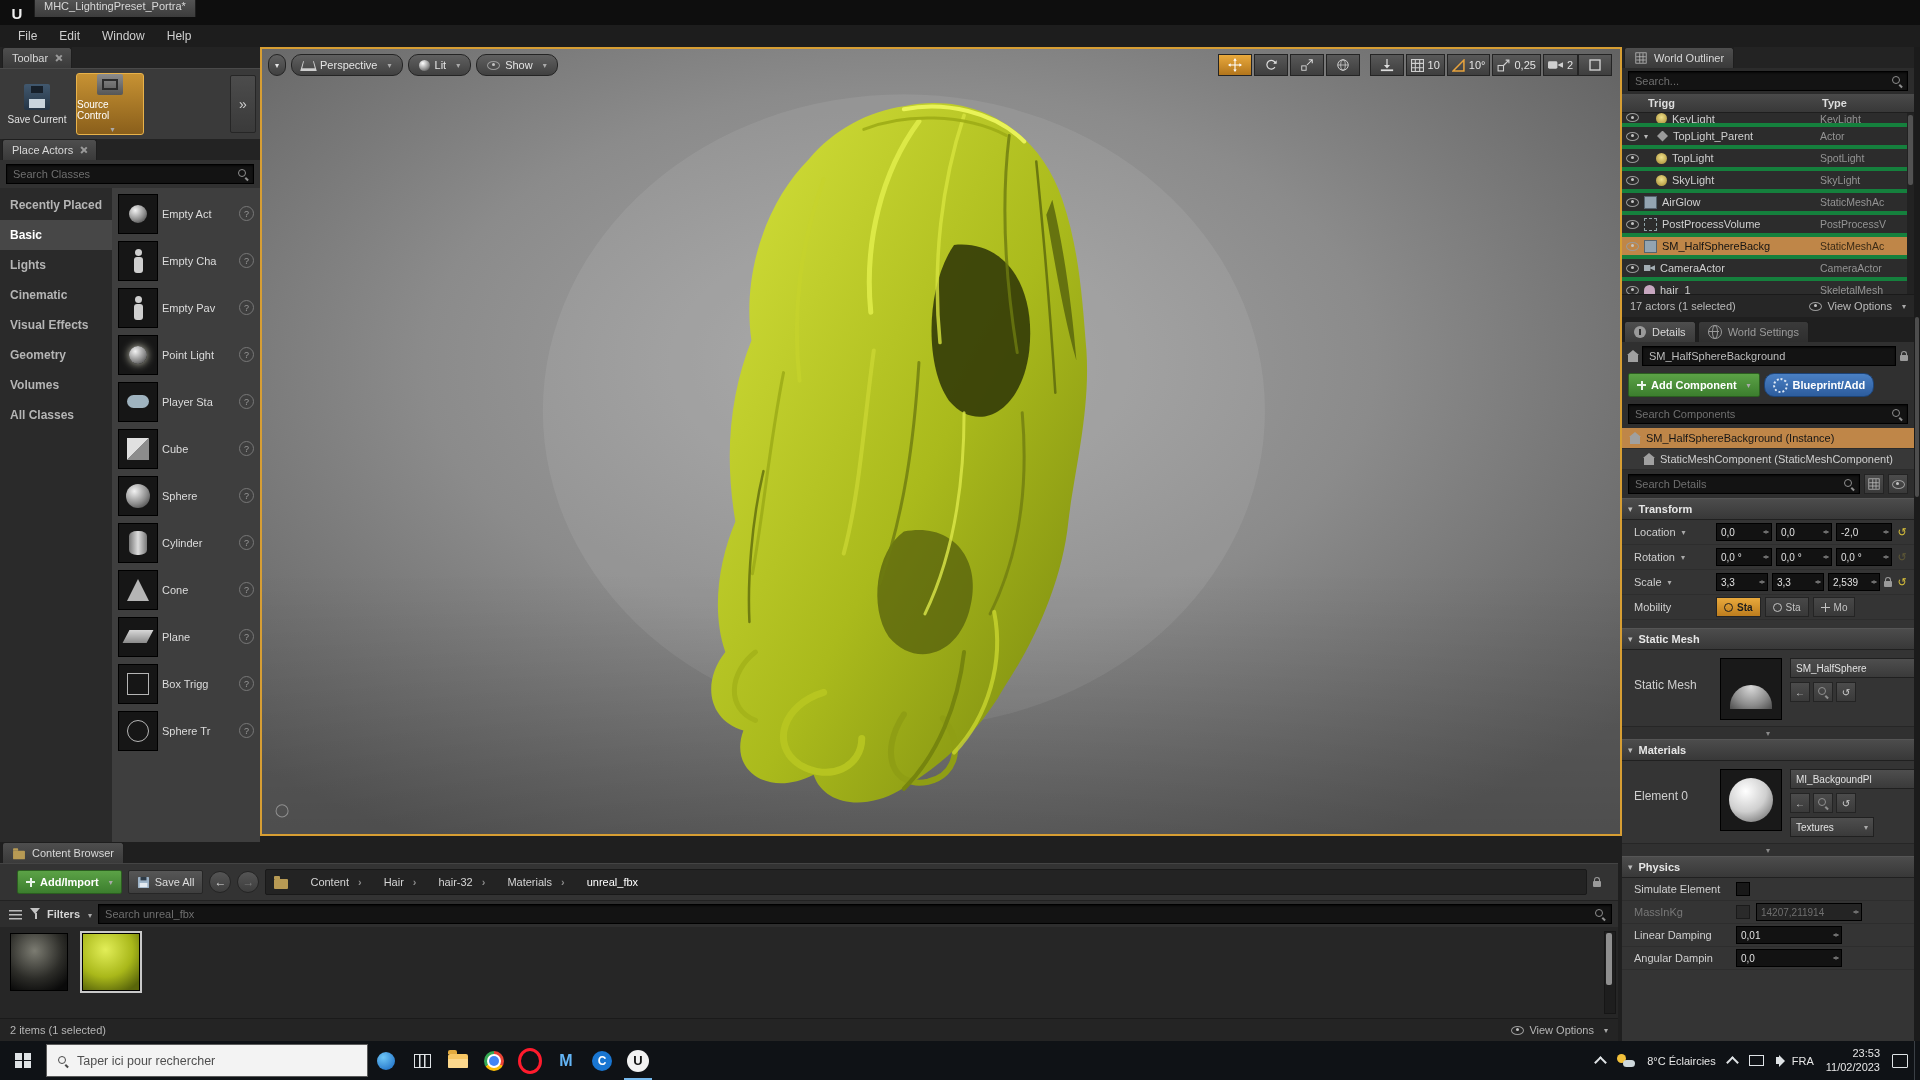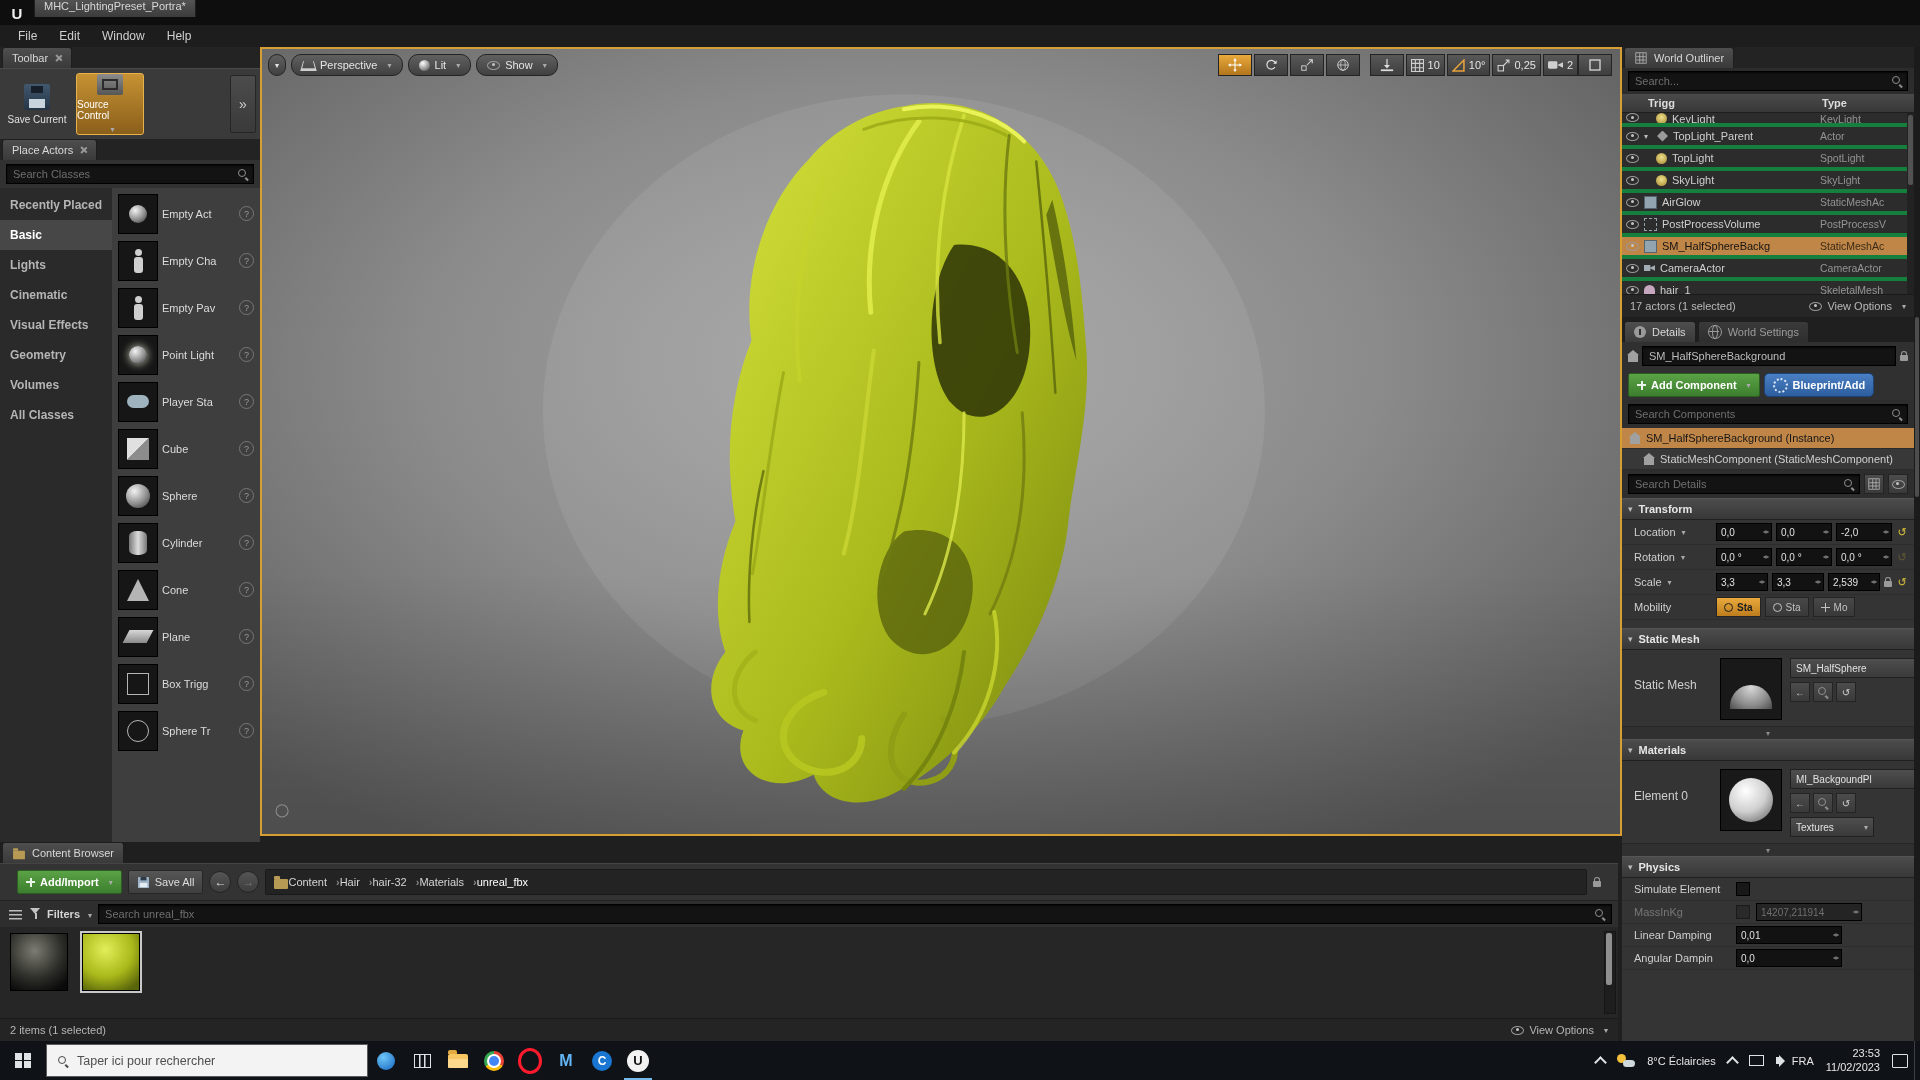--- a/index.html
+++ b/index.html
@@ -192,7 +192,7 @@
   .btn-green{background:linear-gradient(#5ba246,#3c7e2e);border:1px solid #2b5e20;color:#fff;font-weight:bold;
              height:22px;display:inline-flex;align-items:center;gap:5px;padding:0 8px;border-radius:2px;font-size:11px}
   .btn-blue{background:linear-gradient(#4a80c4,#2d5d9e);border:1px solid #1d4478;color:#fff;font-weight:bold;
-            height:22px;display:inline-flex;align-items:center;gap:5px;padding:0 8px;border-radius:5px;font-size:11px}
+            height:22px;display:inline-flex;align-items:center;gap:5px;padding:0 8px;border-radius:10px;font-size:11px}
   .gear{width:11px;height:11px;border-radius:50%;border:2.5px dotted #dce8f5}
   .search-row{height:24px;display:flex;align-items:center;gap:4px;padding:2px 6px;background:#2e2e2e}
   .search-row .wrap{position:relative;flex:1;display:flex}

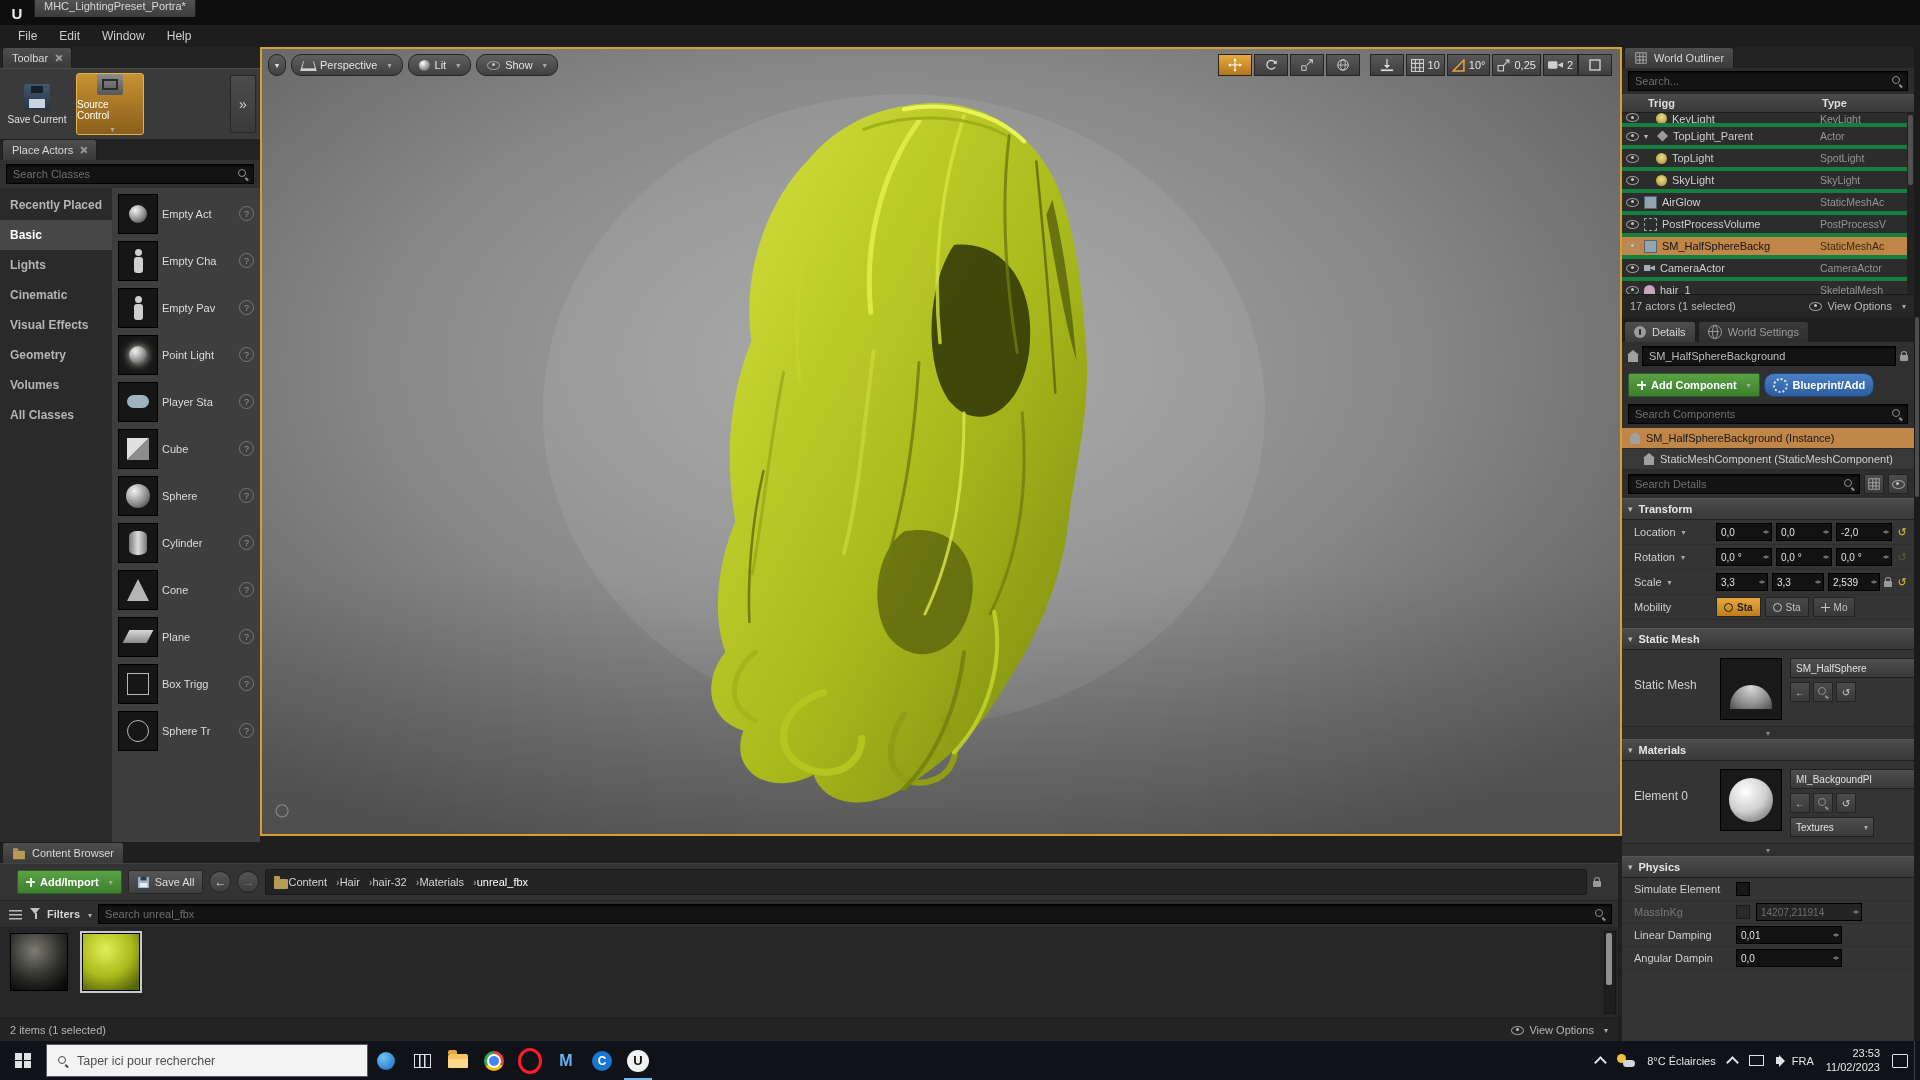--- a/index.html
+++ b/index.html
@@ -244,7 +244,7 @@
               color:#ddd;display:inline-flex;align-items:center;justify-content:center;font-size:12px}
   .nav-circle.dim{color:#777}
   #crumb-bar{flex:1;height:24px;background:#232323;border:1px solid #191919;border-radius:2px;display:flex;
-             align-items:center;gap:0;padding:0 8px}
+             align-items:center;gap:22px;padding:0 8px}
   #cb-filter{height:26px;display:flex;align-items:center;gap:6px;padding:0 6px;background:#2e2e2e;border-top:1px solid #222}
   .i-list{width:13px;height:11px;display:inline-block;flex:none;
           background:linear-gradient(#bbb,#bbb) 0 1px/13px 1.5px no-repeat,linear-gradient(#bbb,#bbb) 0 5px/13px 1.5px no-repeat,

